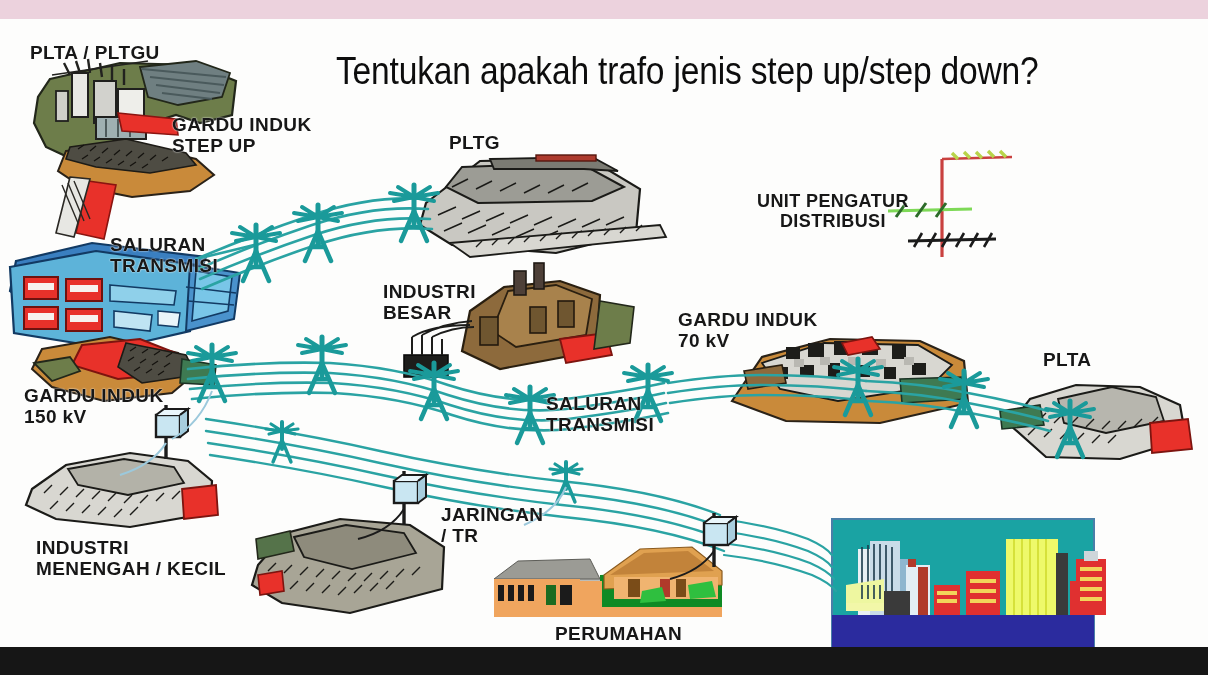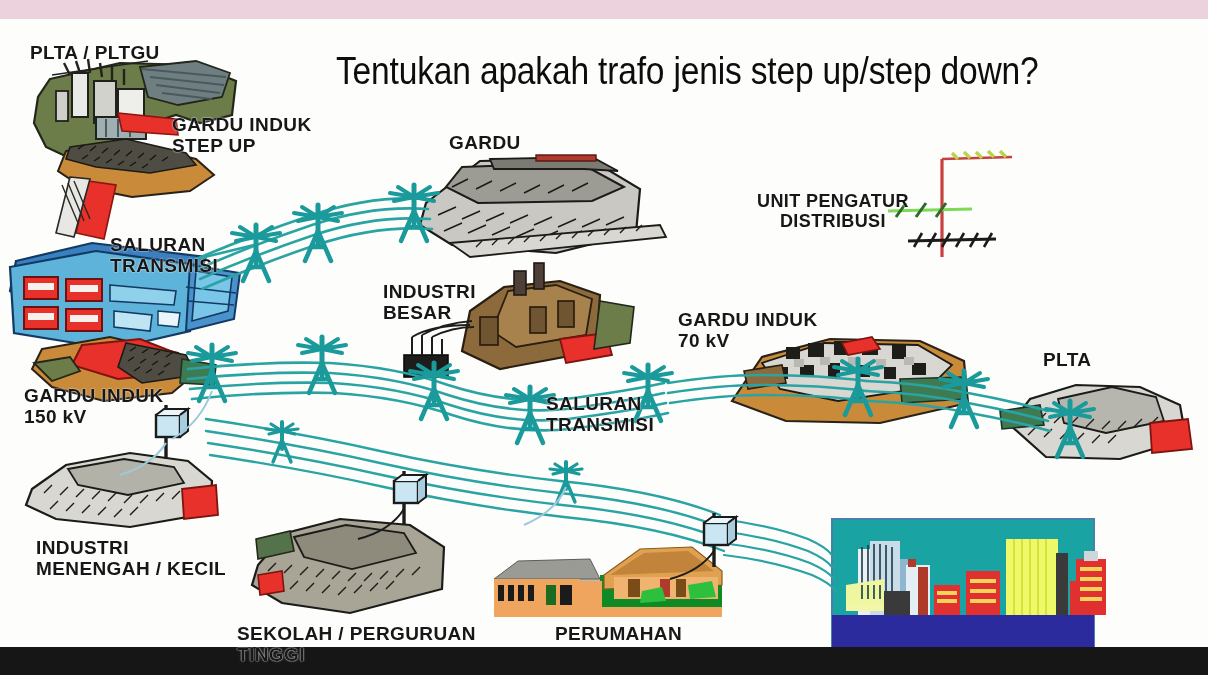--- a/index.html
+++ b/index.html
@@ -427,7 +427,7 @@
 150 kV</div>
     <div class="lbl sz-lg" style="left:36px;  top:518px;">INDUSTRI
 MENENGAH / KECIL</div>
-    <div class="lbl sz-lg" style="left:449px; top:113px;">GARDU</div>
+    <div class="lbl sz-lg" style="left:449px; top:113px;">PLTG</div>
     <div class="lbl sz-lg" style="left:383px; top:262px;">INDUSTRI
 BESAR</div>
     <div class="lbl sz-lg" style="left:546px; top:374px;">SALURAN

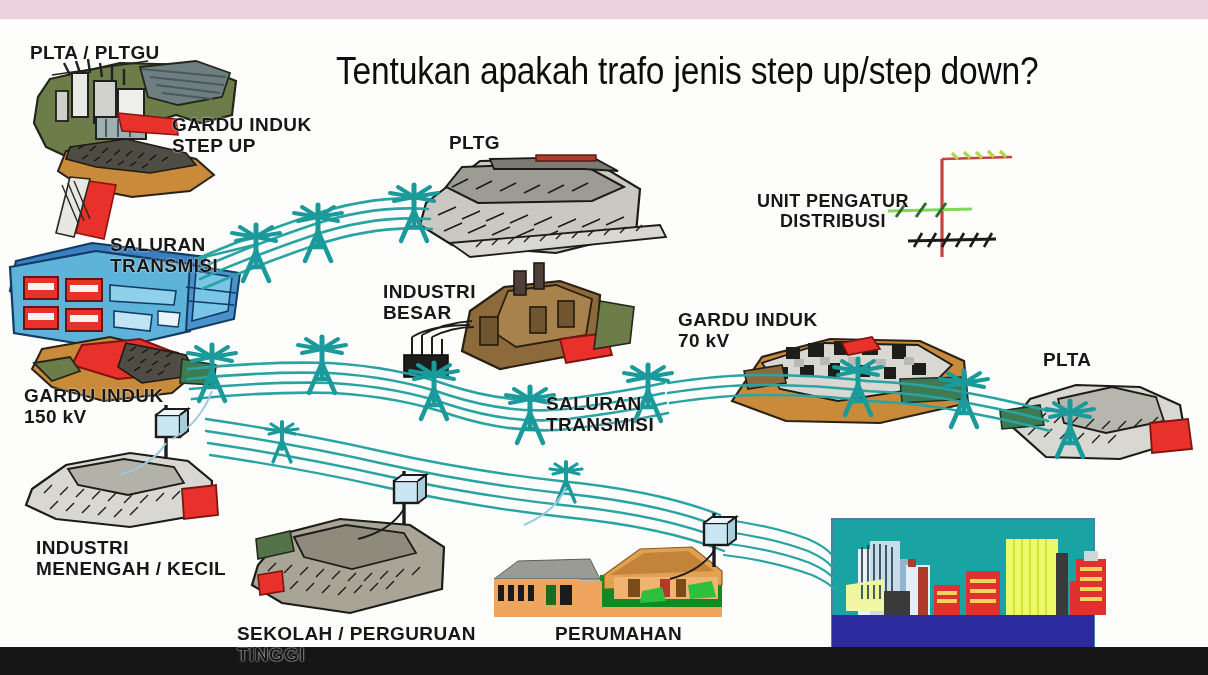--- a/index.html
+++ b/index.html
@@ -437,6 +437,8 @@
     <div class="lbl sz-md" style="left:757px; top:172px;">UNIT PENGATUR
 DISTRIBUSI</div>
     <div class="lbl sz-lg" style="left:1043px;top:330px;">PLTA</div>
+    <div class="lbl sz-lg" style="left:441px; top:485px;">JARINGAN
+    / TR</div>
     <div class="lbl sz-lg" style="left:237px; top:604px;">SEKOLAH / PERGURUAN
 TINGGI</div>
     <div class="lbl sz-lg" style="left:555px; top:604px;">PERUMAHAN</div>

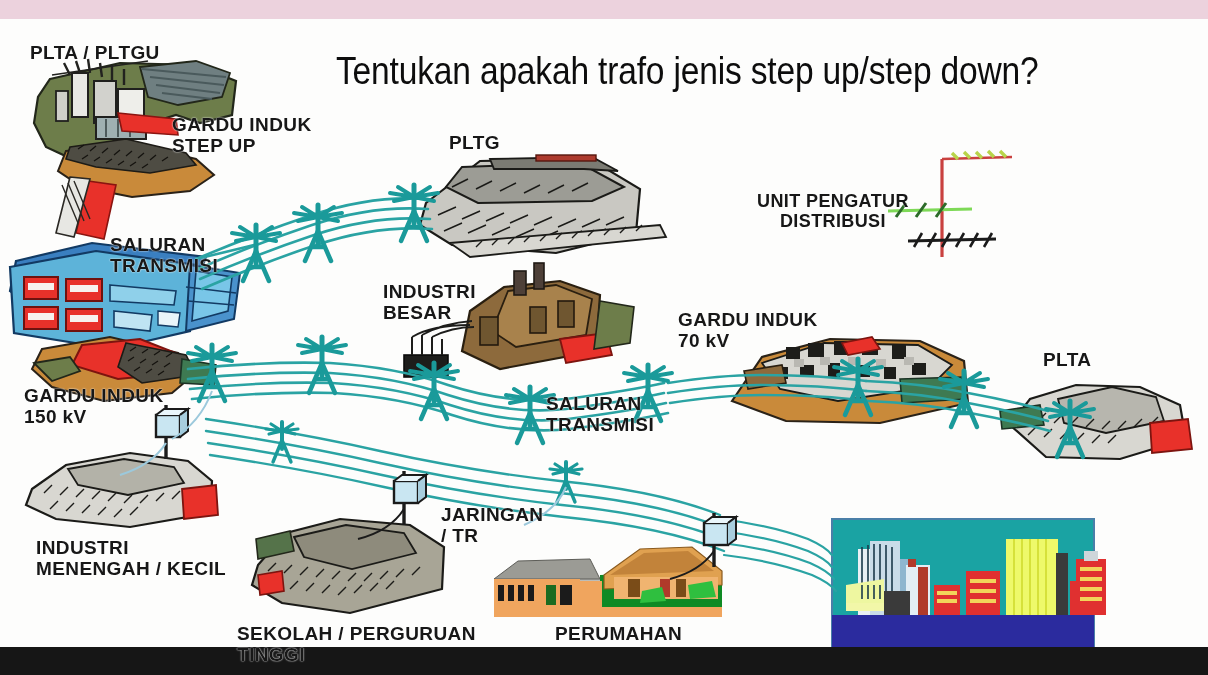--- a/index.html
+++ b/index.html
@@ -439,8 +439,6 @@
     <div class="lbl sz-lg" style="left:1043px;top:330px;">PLTA</div>
     <div class="lbl sz-lg" style="left:441px; top:485px;">JARINGAN
     / TR</div>
-    <div class="lbl sz-lg" style="left:237px; top:604px;">SEKOLAH / PERGURUAN
-TINGGI</div>
     <div class="lbl sz-lg" style="left:555px; top:604px;">PERUMAHAN</div>
 
   </div>

